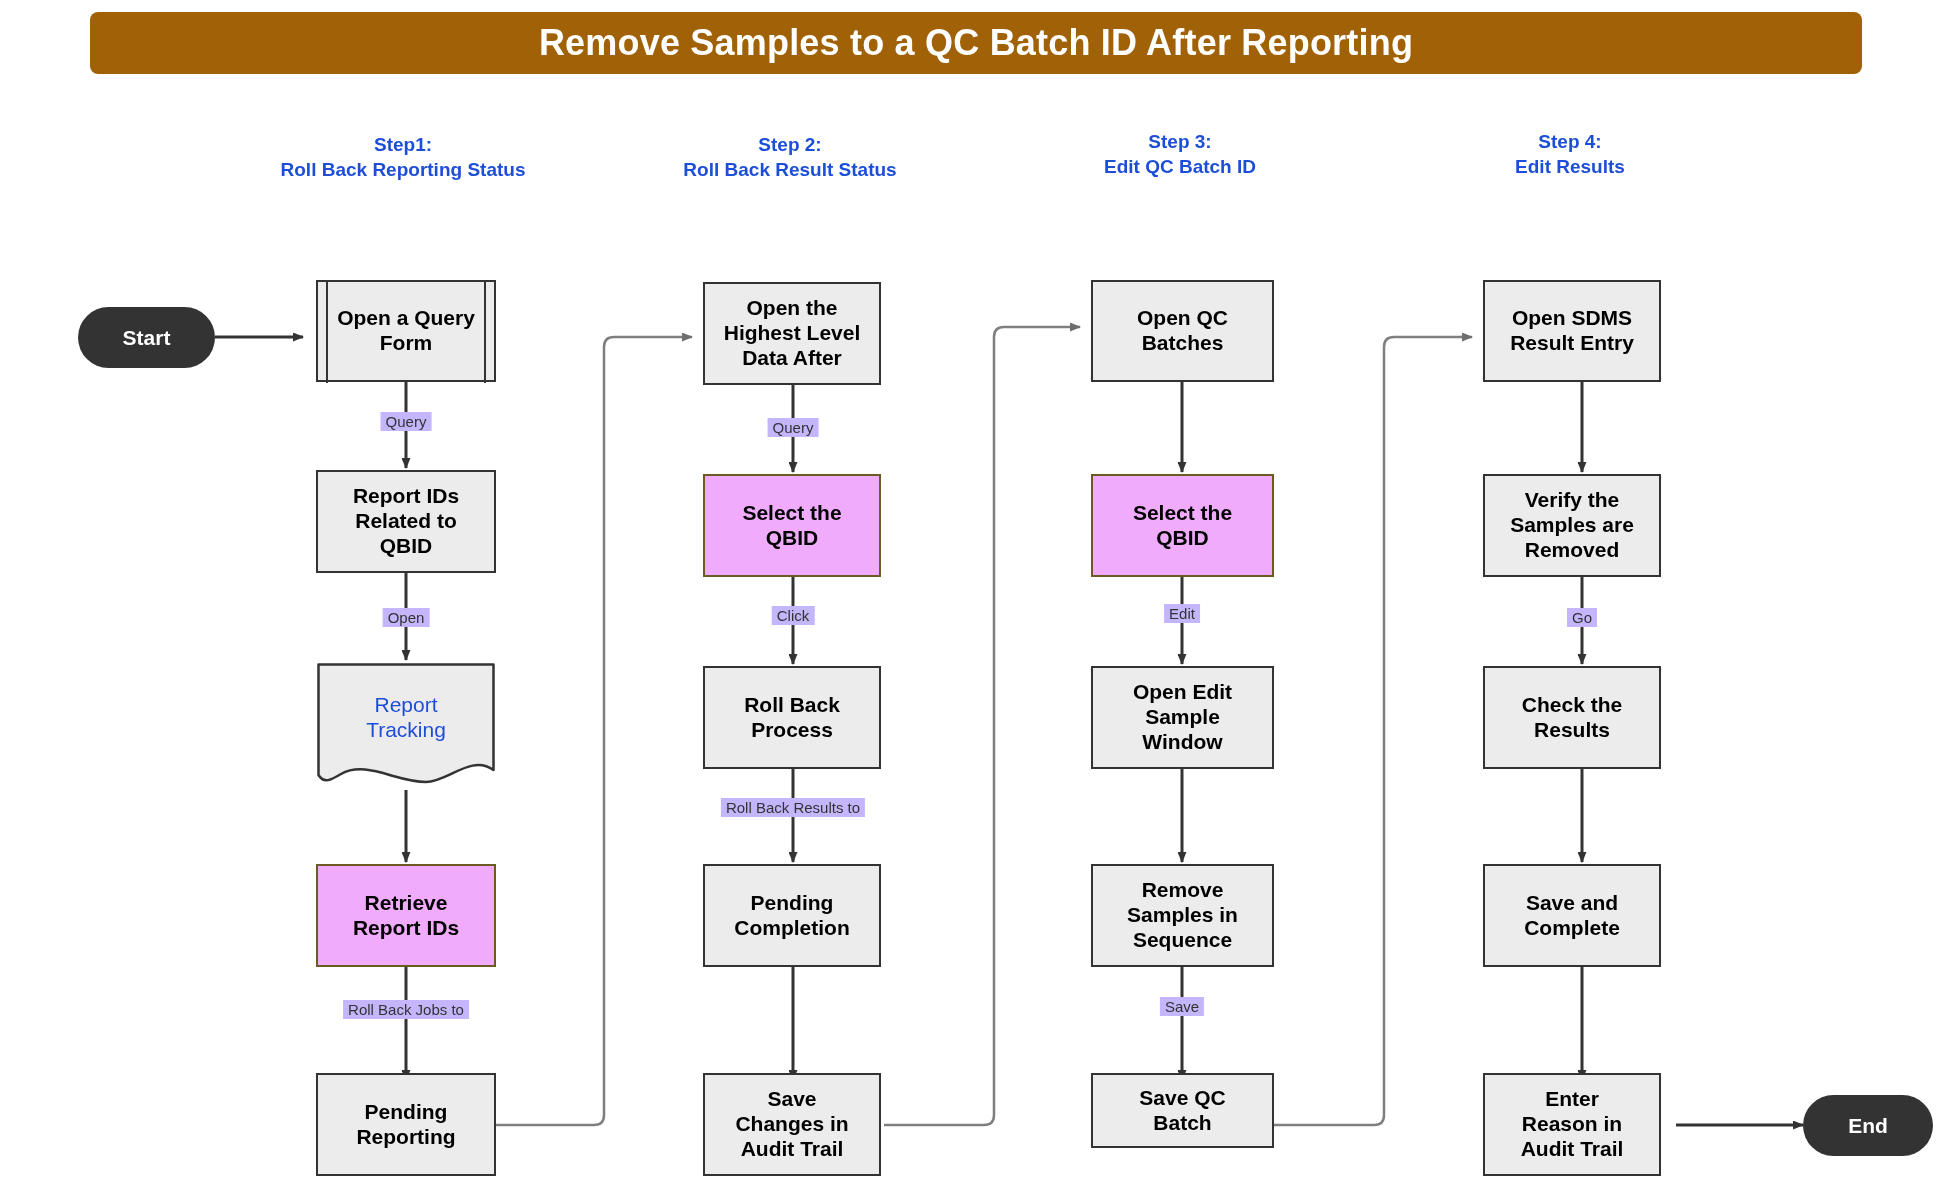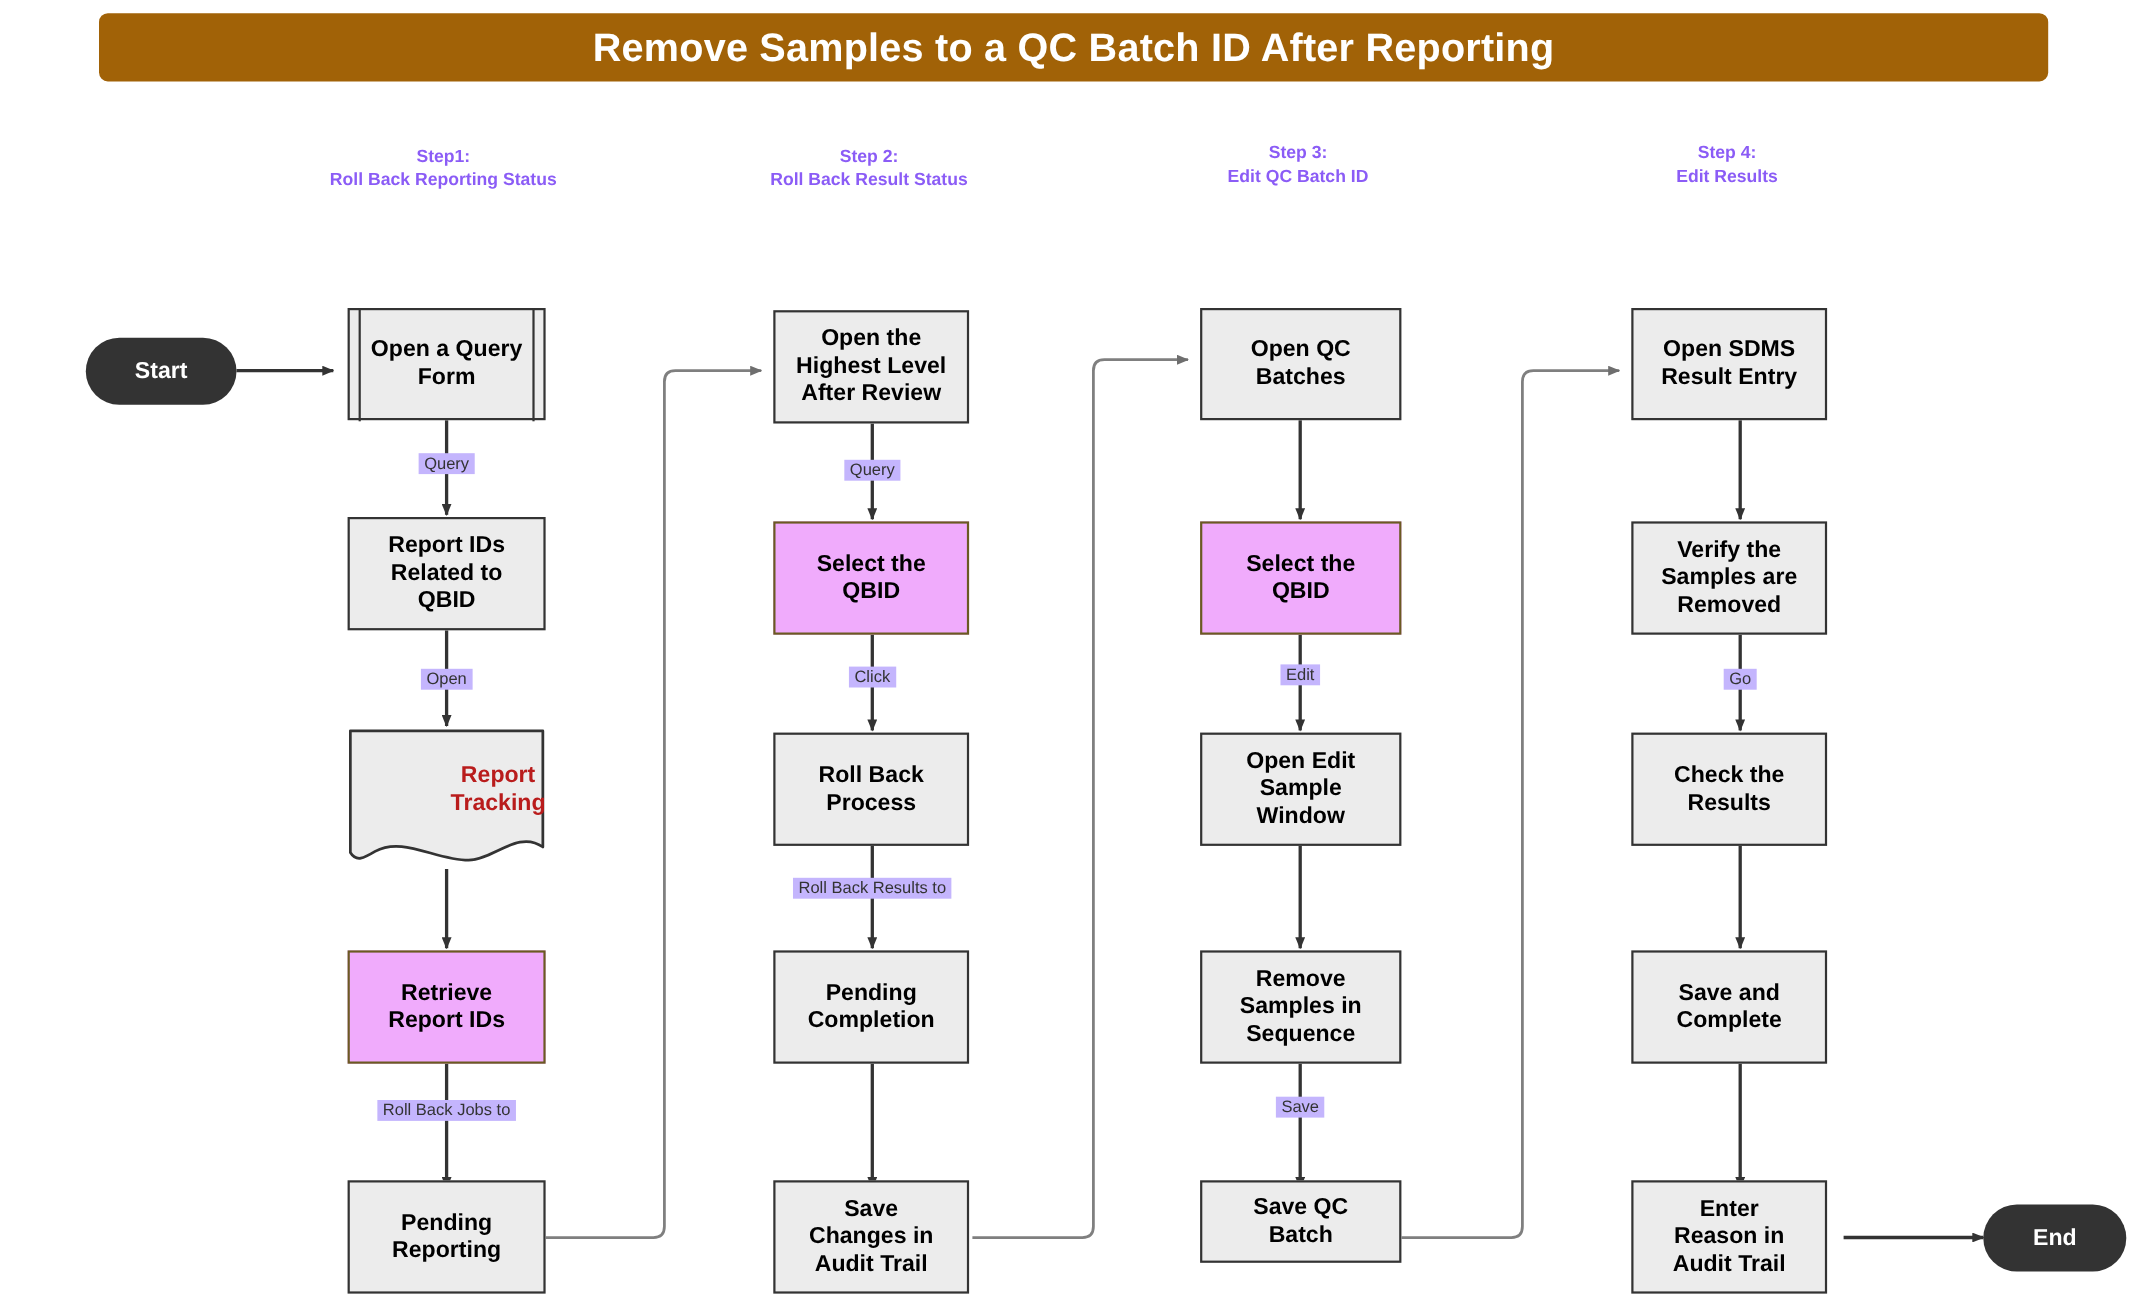--- a/index.html
+++ b/index.html
@@ -40,9 +40,9 @@
   .col-header {
     position: absolute;
     text-align: center;
-    font-size: 16px;
-    font-weight: bold;
-    color: #8b5cf6;
+    font-size: 19px;
+    font-weight: bold;
+    color: #1d4ed8;
     line-height: 1.30;
     width: 320px;
   }

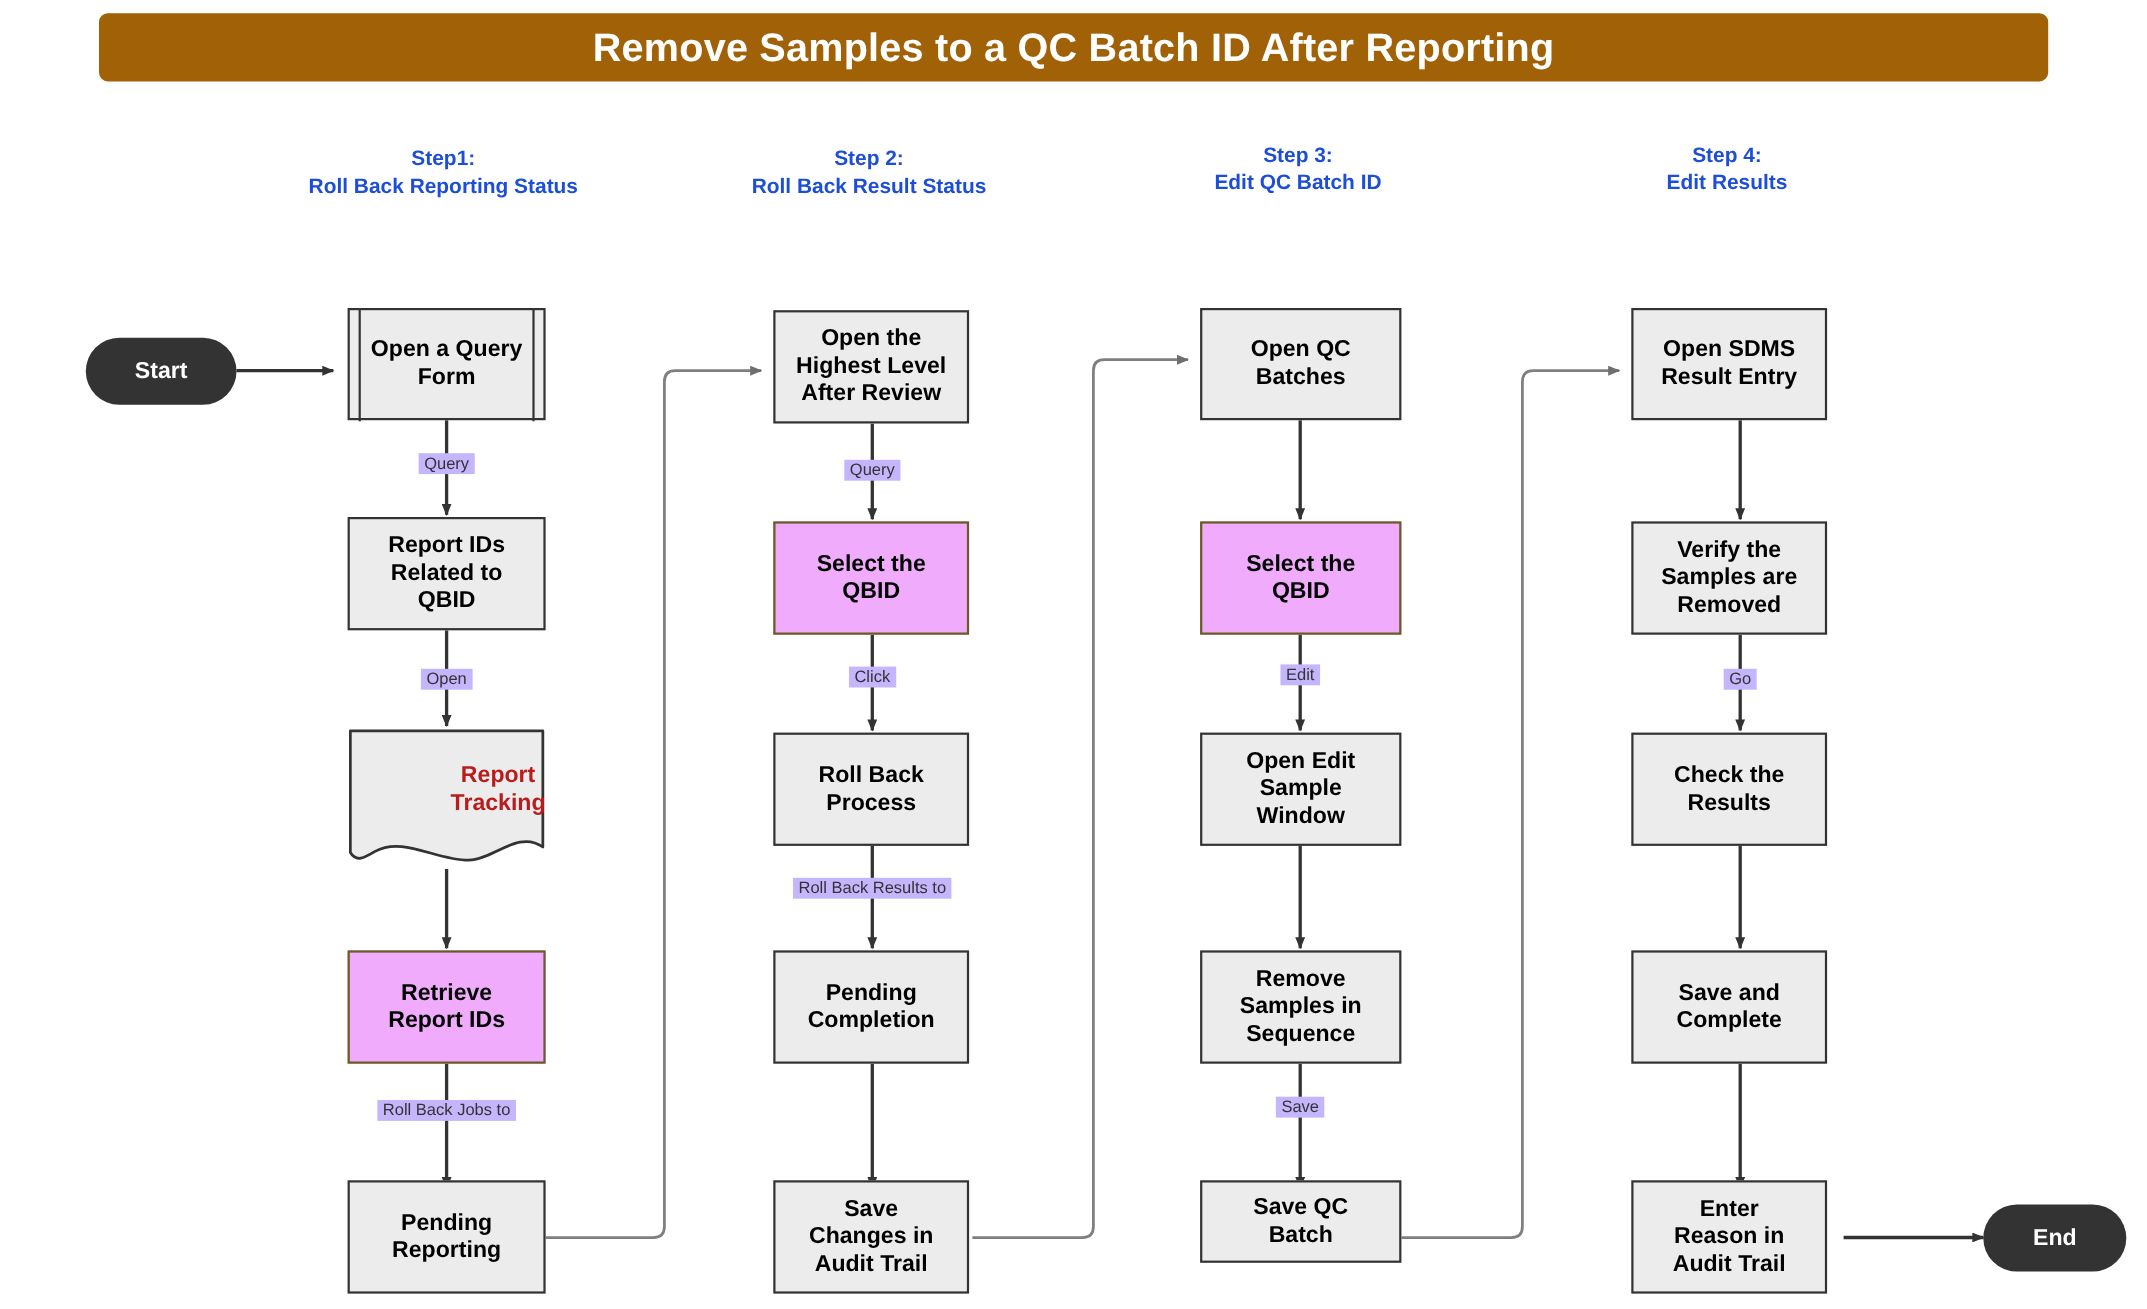--- a/index.html
+++ b/index.html
@@ -269,7 +269,7 @@
   <span class="nlabel">
     <span class="nline">Open the</span>
     <span class="nline">Highest Level</span>
-    <span class="nline">After Review</span>
+    <span class="nline">Data After</span>
   </span>
 </div>
 

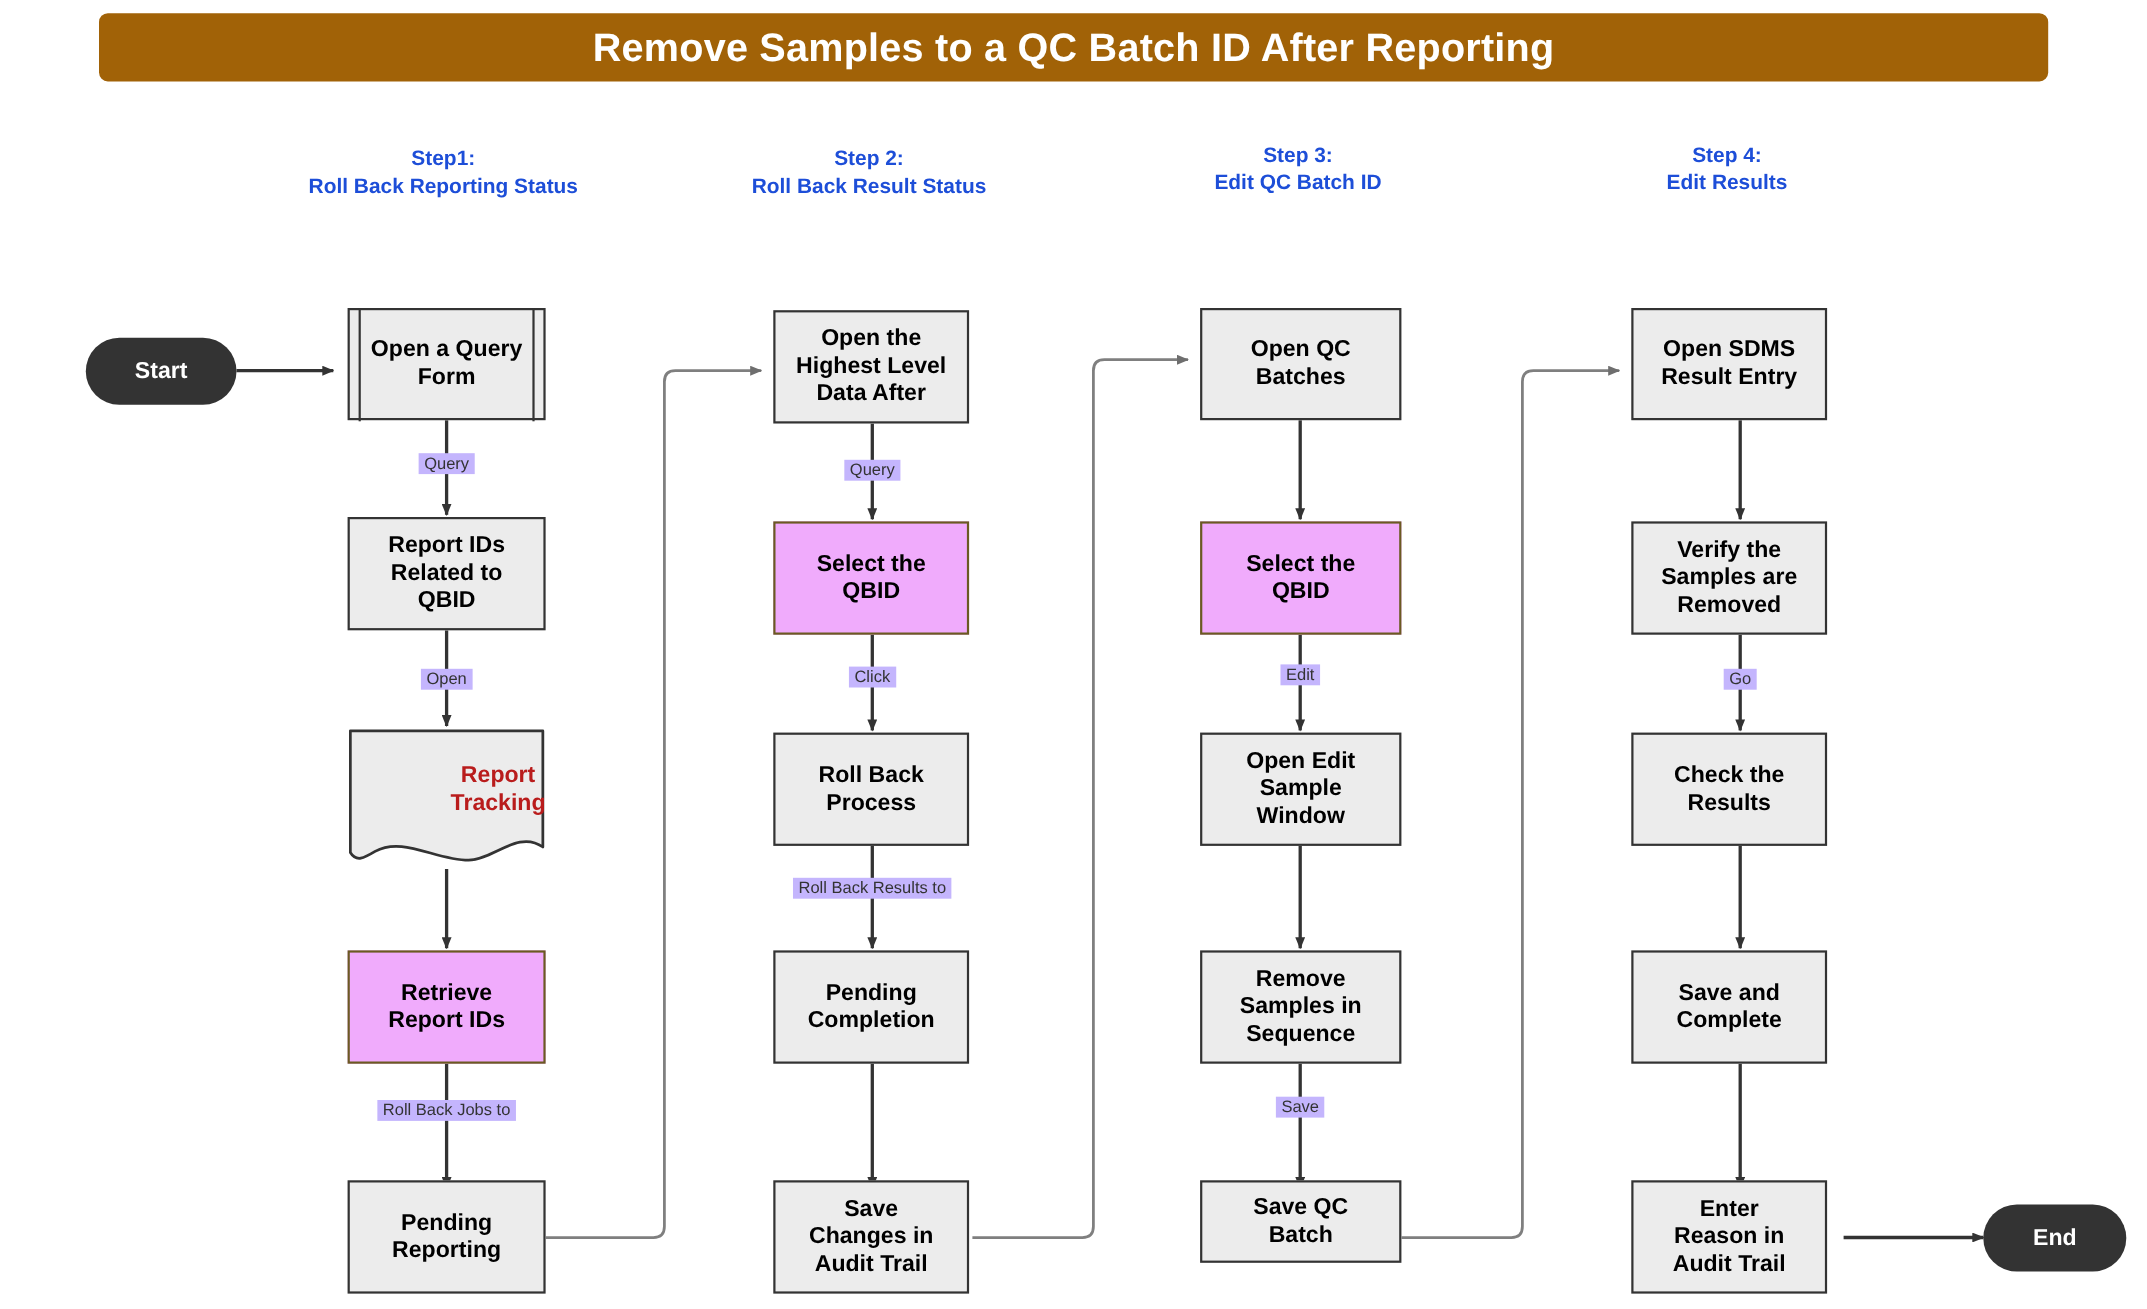--- a/index.html
+++ b/index.html
@@ -100,11 +100,11 @@
     height: 112px;
     display: flex;
     align-items: center;
-    justify-content: flex-end;
+    justify-content: center;
     text-align: center;
     font-size: 21px;
-    font-weight: bold;
-    color: #b91c1c;
+    font-weight: normal;
+    color: #1d4ed8;
     line-height: 1.18;
   }
   .doc-node .nline { display: block; white-space: nowrap; }

